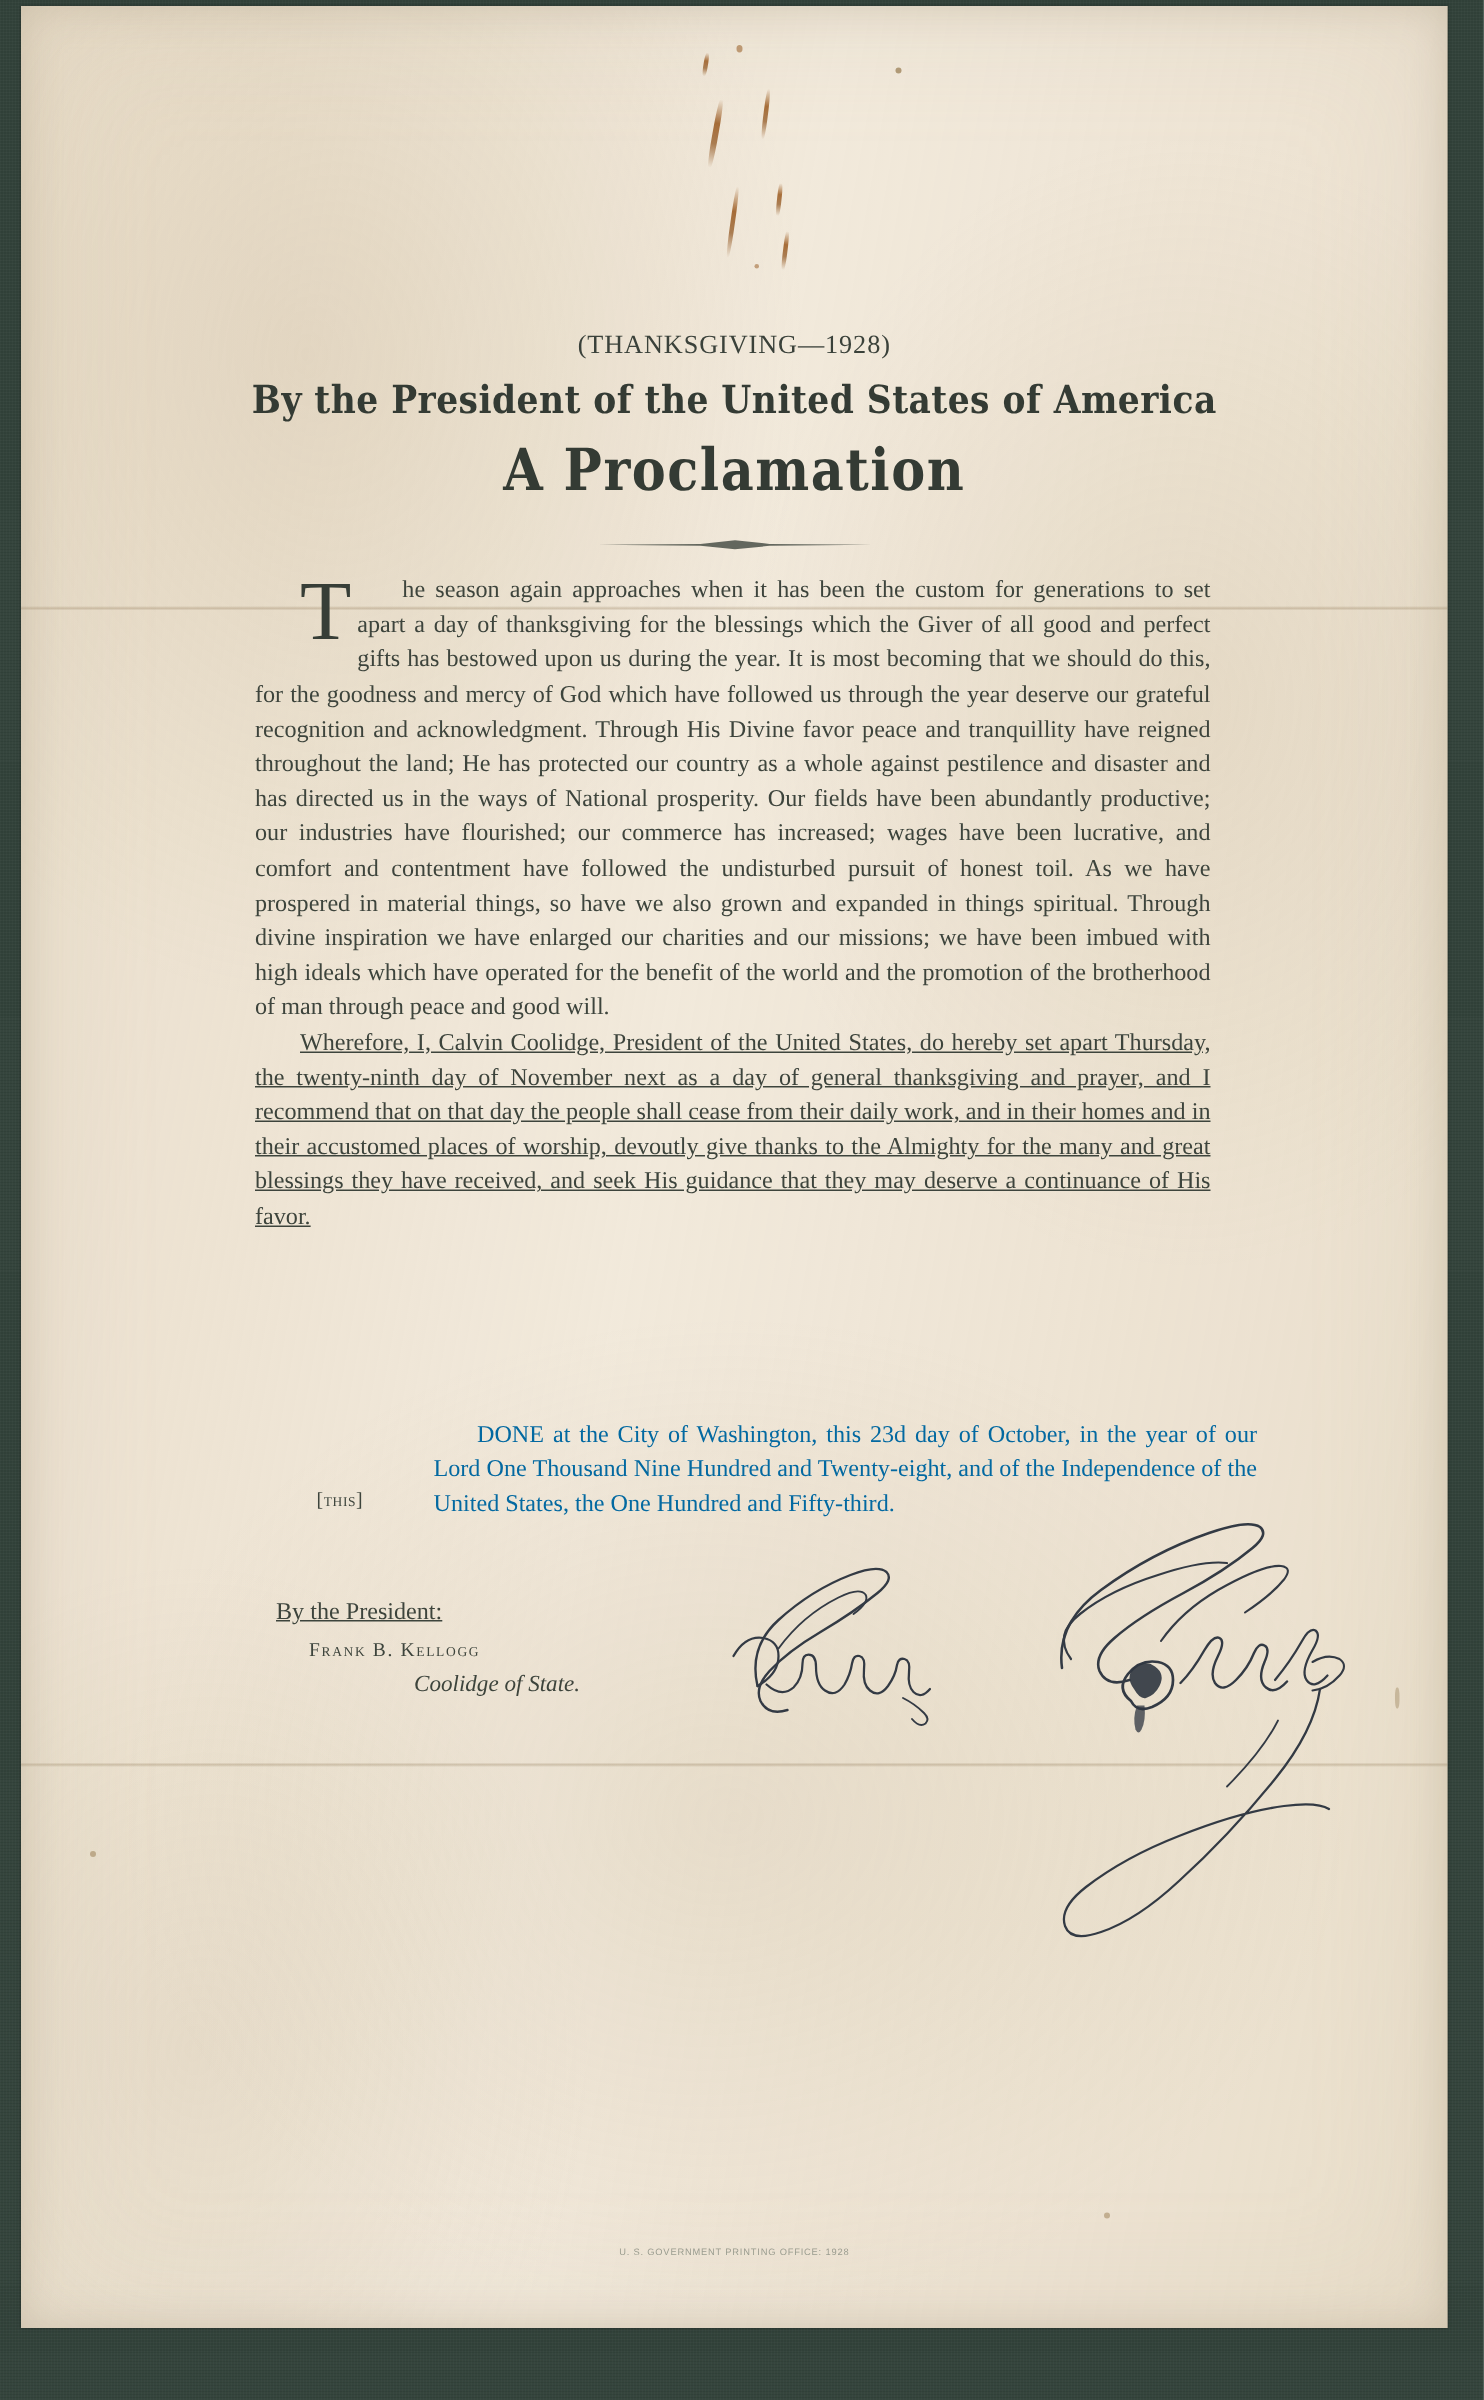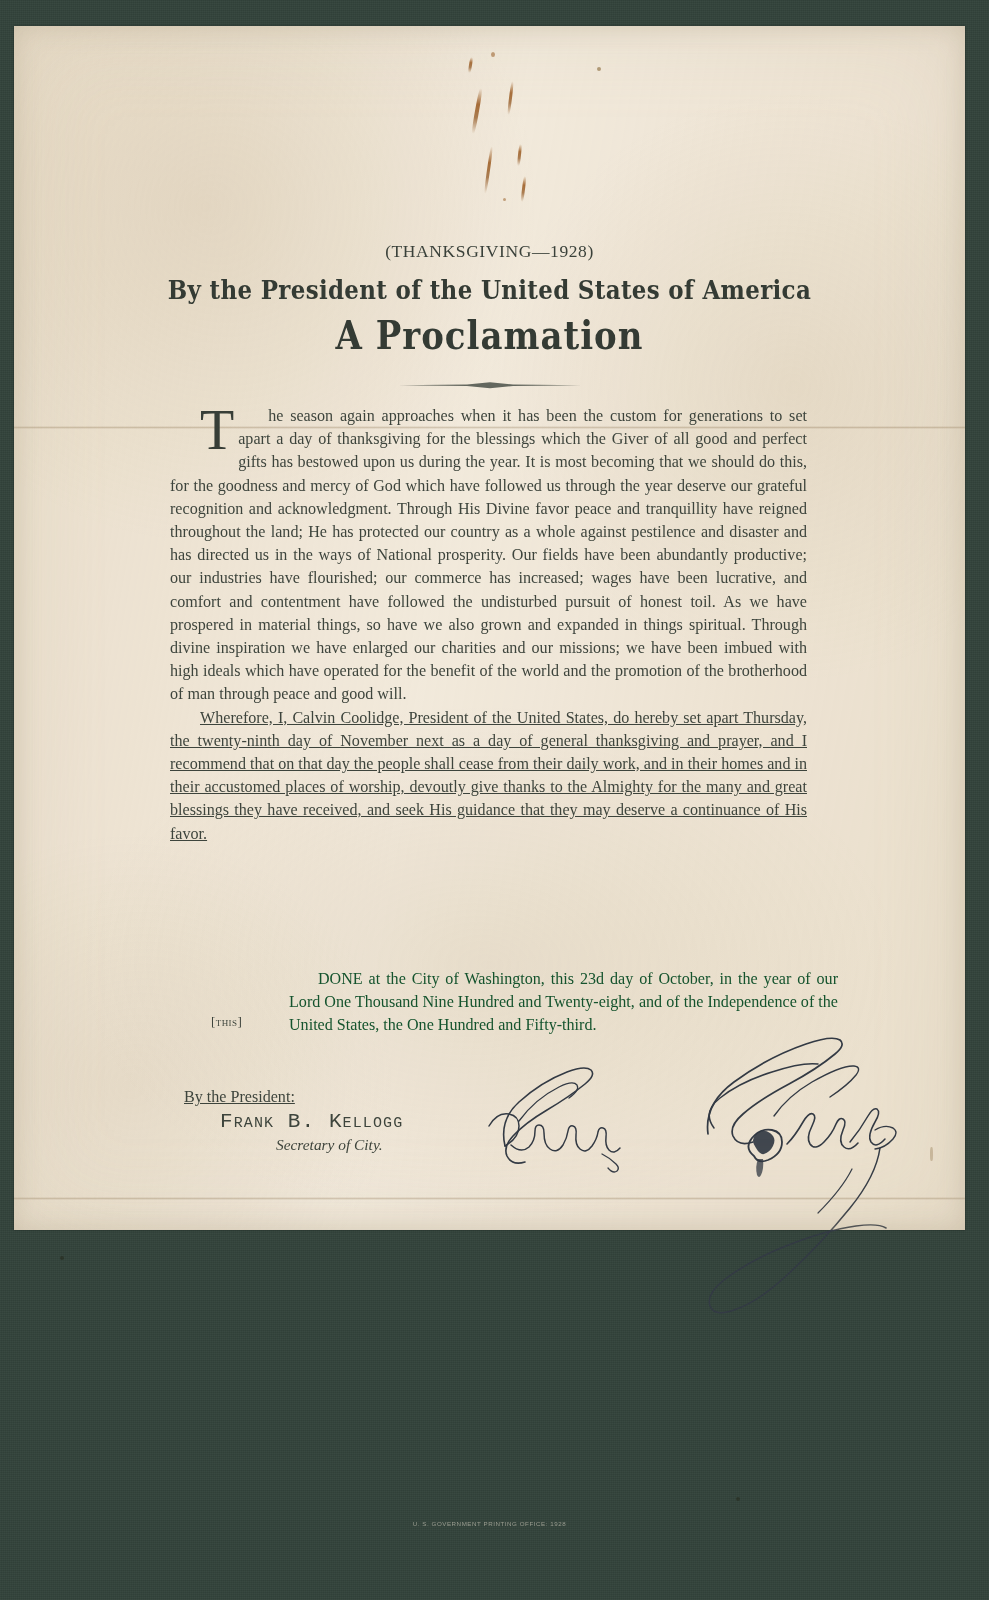--- a/index.html
+++ b/index.html
@@ -29,9 +29,9 @@
   #paper {
     position: absolute;
     left: 14px;
-    top: 26px;
+    top: 4px;
     width: 951px;
-    height: 1204px;
+    height: 1548px;
     background: #f3ece0;
     box-shadow: 0 0 2px rgba(0,0,0,.35);
   }

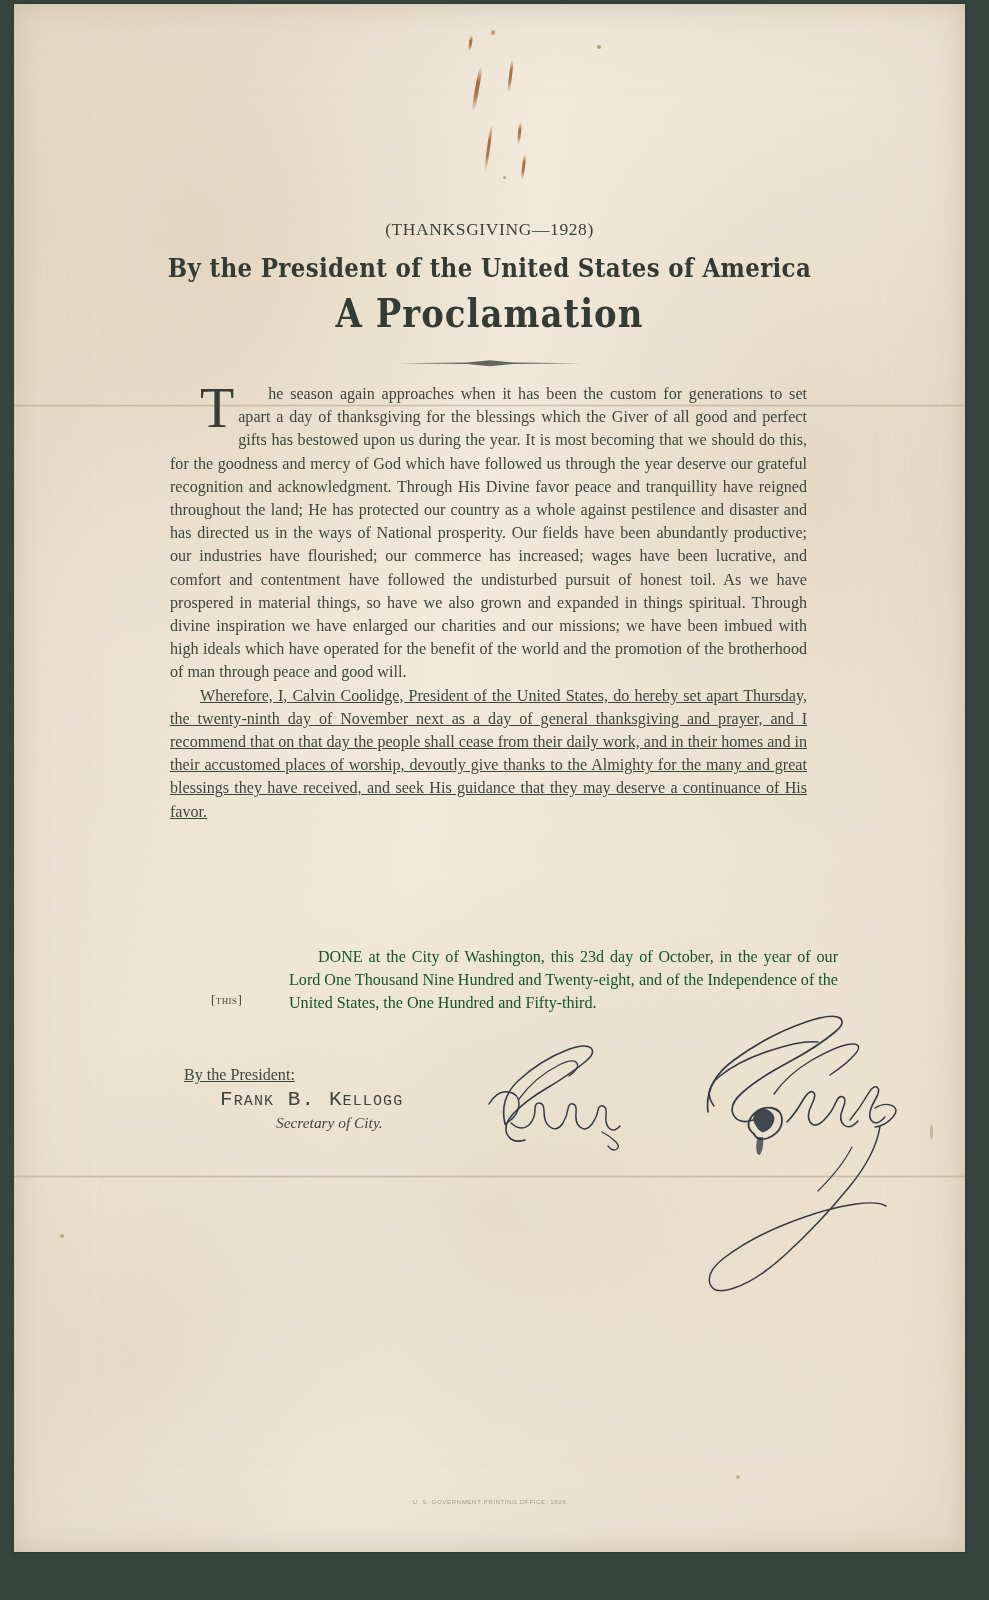--- a/index.html
+++ b/index.html
@@ -177,7 +177,7 @@
     font-size: 16.1px;
     line-height: 23.2px;
     text-align: justify;
-    color: #14532d;
+    color: #0369a1;
     text-indent: 29px;
     padding-left: 28px;
   }

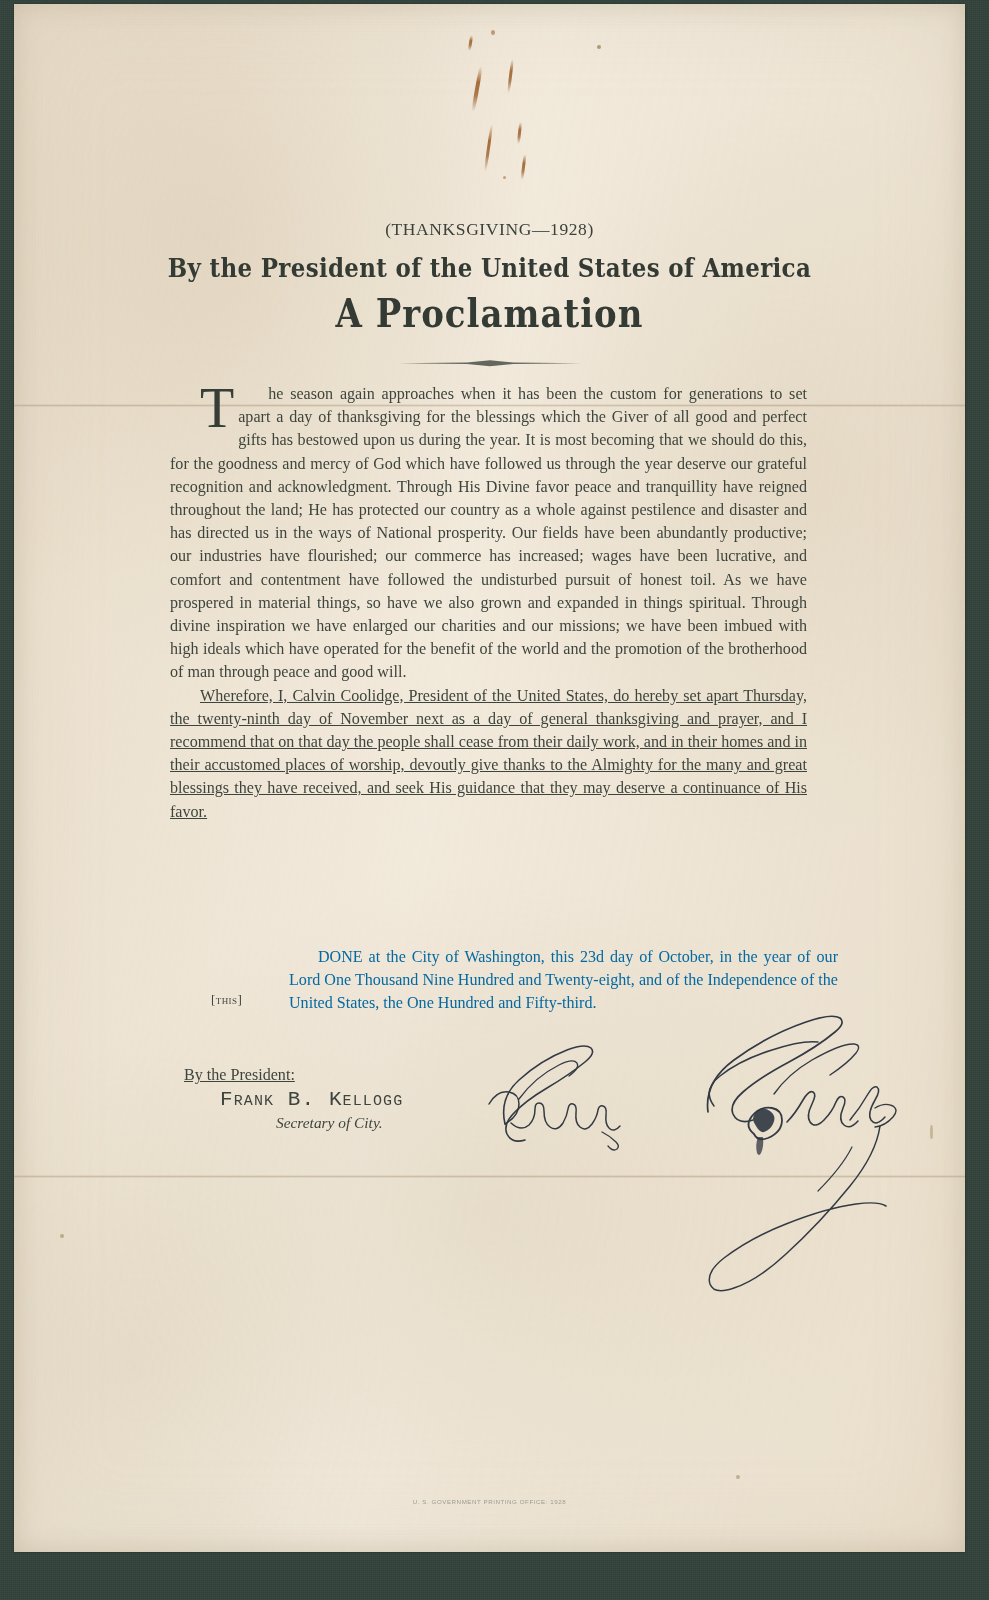--- a/index.html
+++ b/index.html
@@ -204,13 +204,12 @@
     text-decoration: underline;
   }
   #kellogg-name {
-    font-size: 21px;
+    font-size: 13px;
     font-variant: small-caps;
     letter-spacing: 1.1px;
-    margin-left: 36px;
+    margin-left: 22px;
     margin-top: 2px;
     line-height: 23px;
-    font-family: Liberation Mono, monospace;
   }
   #kellogg-title {
     font-size: 15.4px;

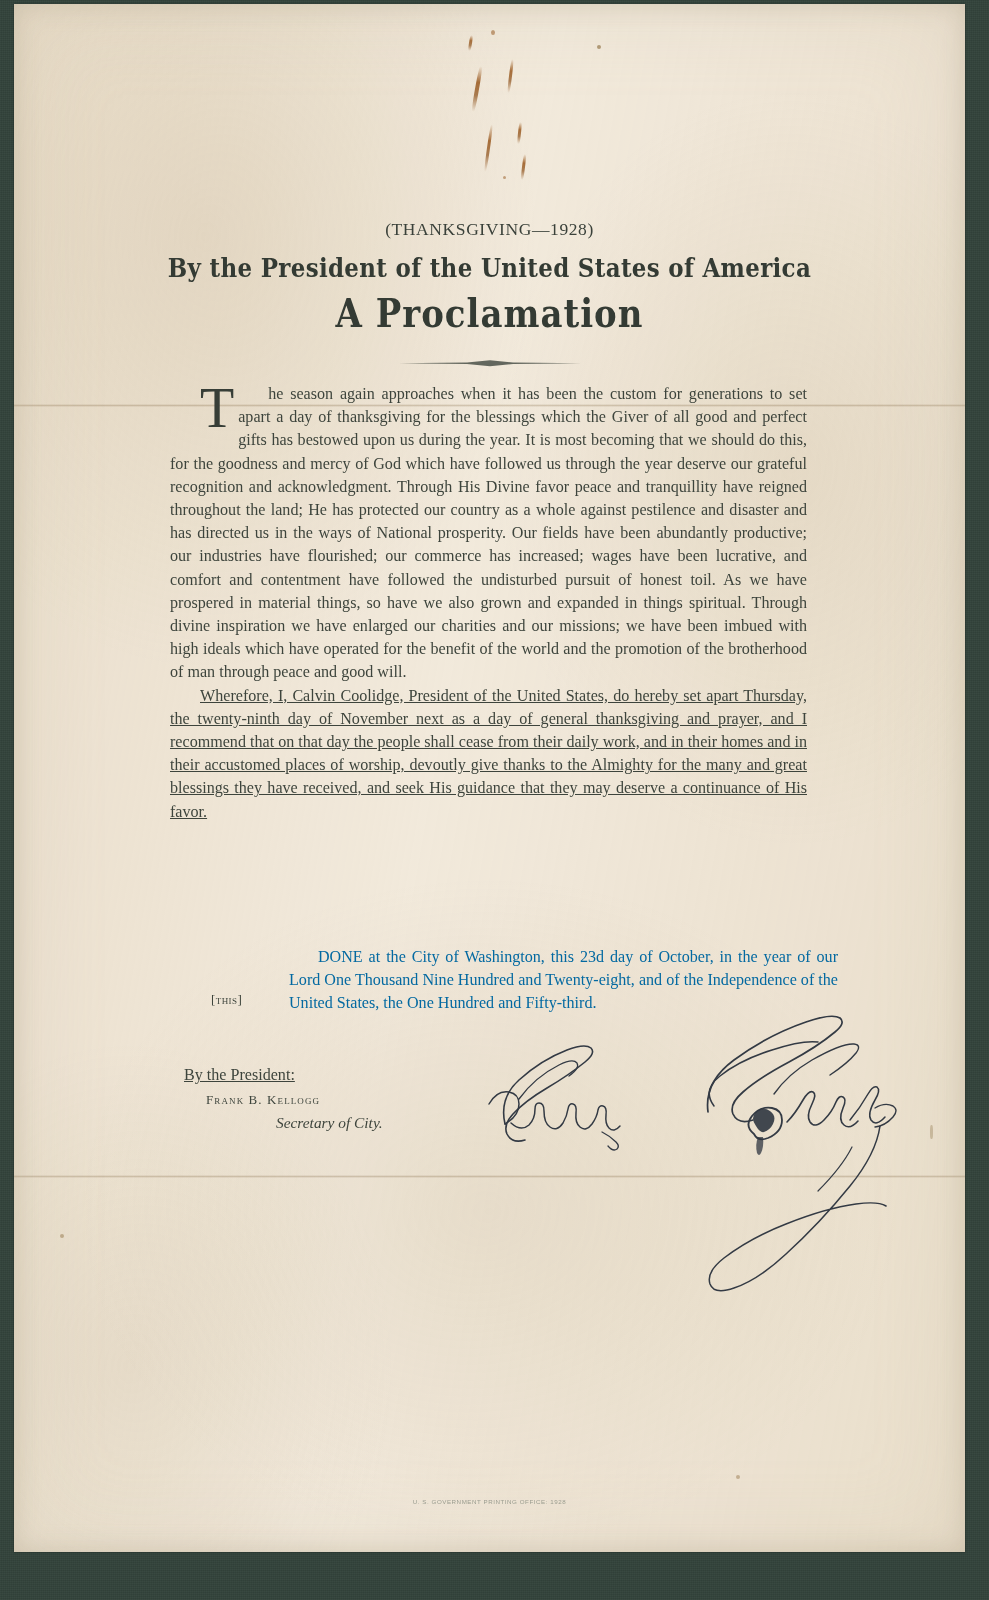--- a/index.html
+++ b/index.html
@@ -290,7 +290,7 @@
     <div id="countersign-block">
       <div id="by-the-president">By the President:</div>
       <div id="kellogg-name">Frank B. Kellogg</div>
-      <div id="kellogg-title">Secretary of City.</div>
+      <div id="kellogg-title">Coolidge of State.</div>
     </div>
 
     <div id="gpo-imprint">U. S. GOVERNMENT PRINTING OFFICE: 1928</div>

